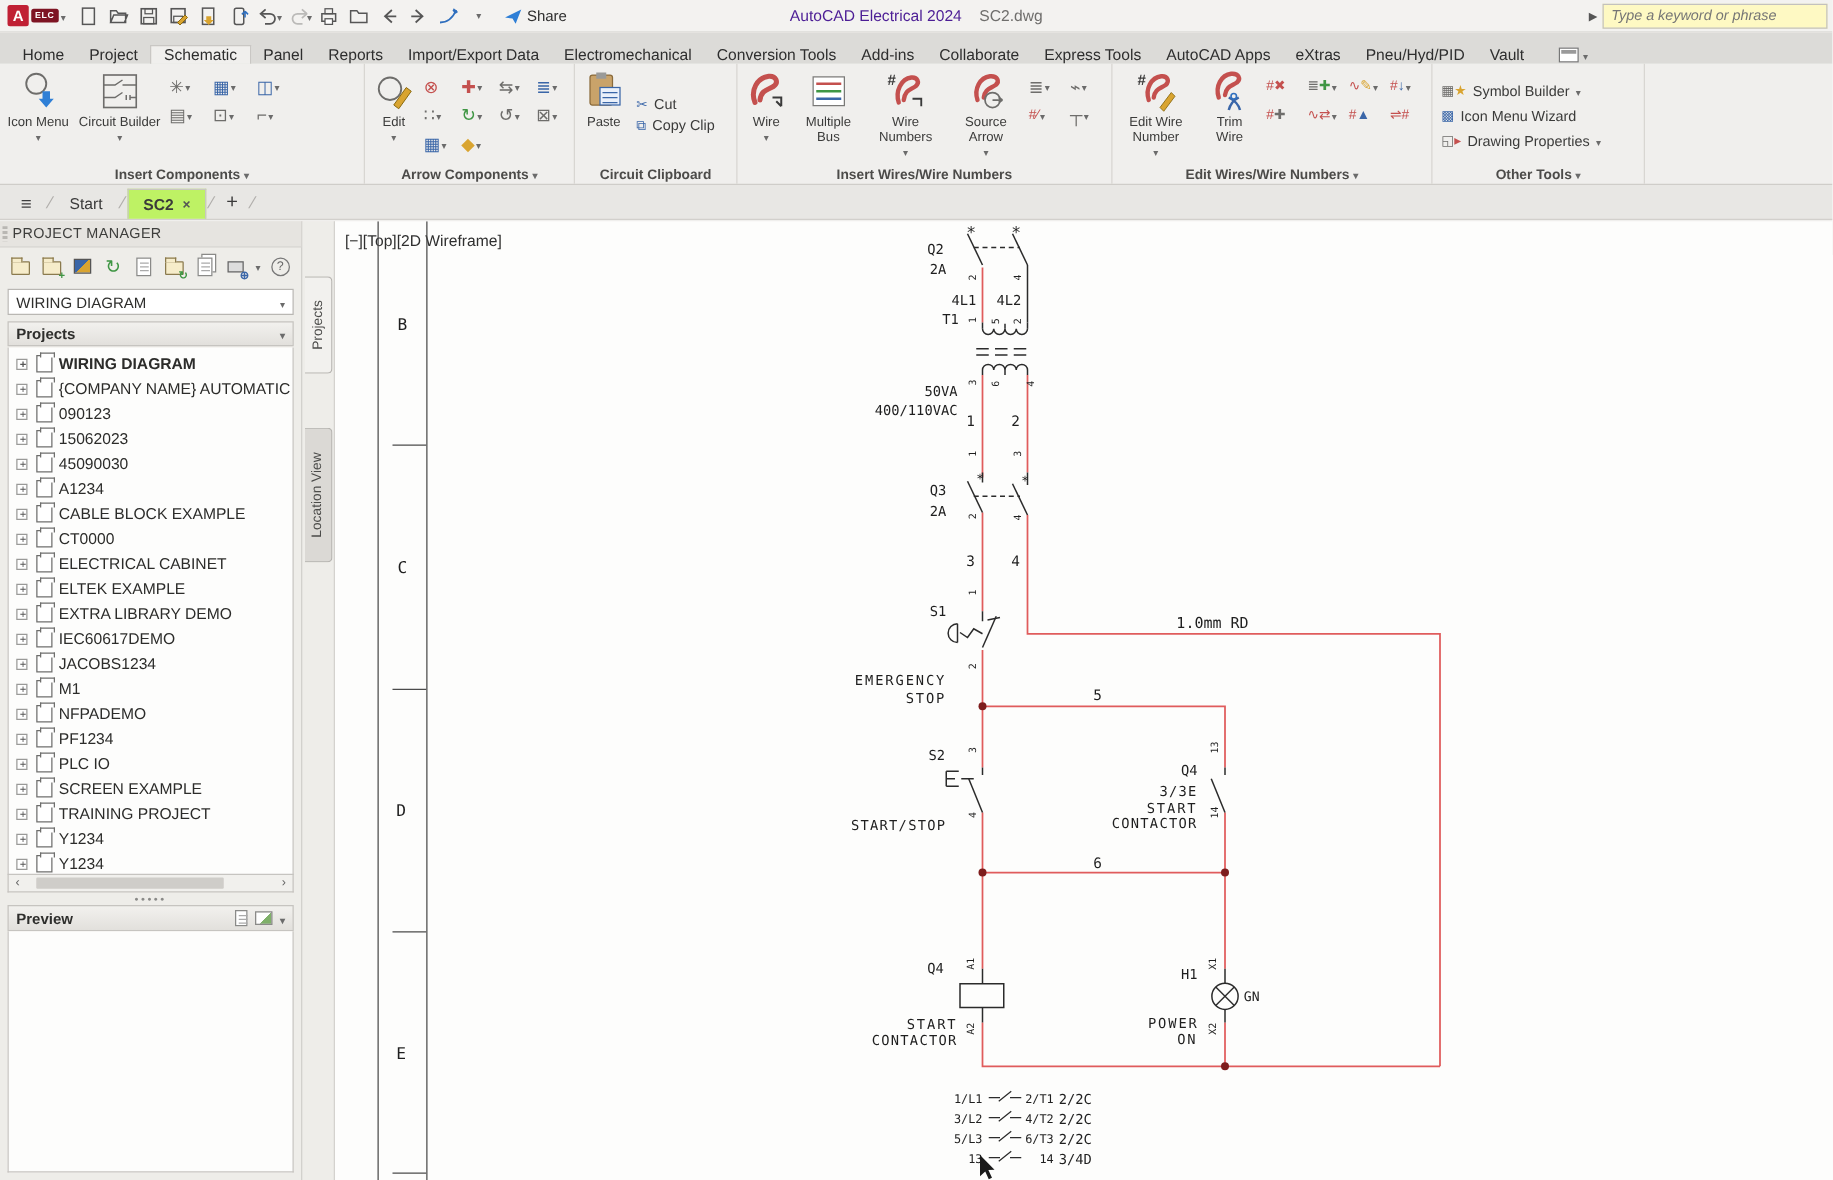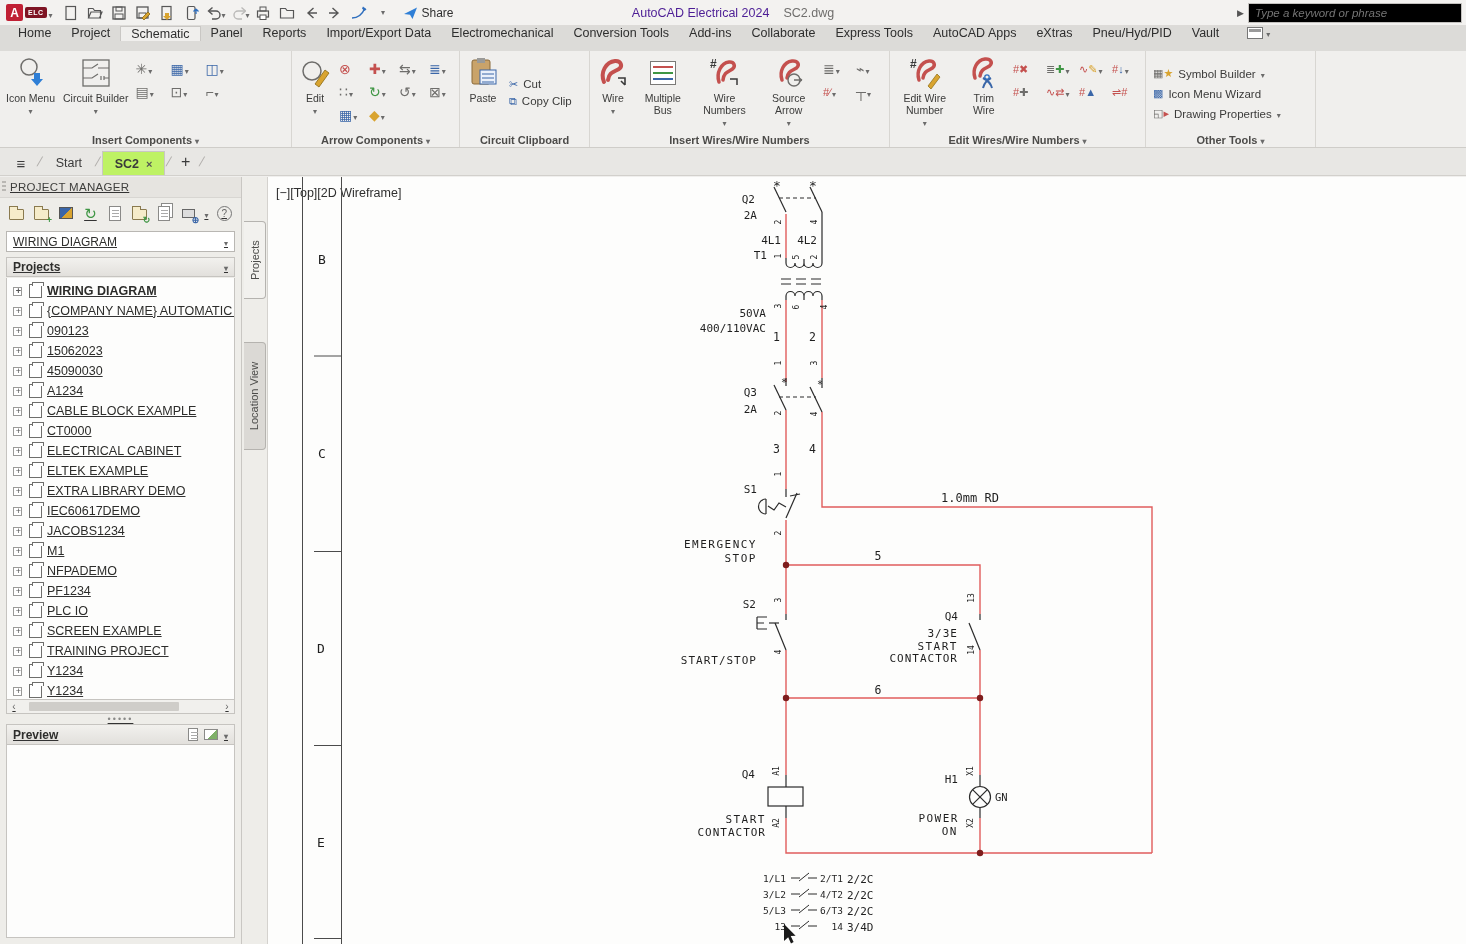--- a/index.html
+++ b/index.html
@@ -20,7 +20,7 @@
   .title-center .doc { color:#6f6e6c; }
   .search-wrap { position:absolute; right:4px; top:3px; display:flex; align-items:center; gap:4px; }
   .search-exp { color:#555; font-size:9px; }
-  .search-input { width:214px; height:20px; border:1px solid #c3c1be; background:#000000; font-style:italic; font-size:11.5px; color:#8a8a88; padding:0 6px; font-family:"Liberation Sans",sans-serif; }
+  .search-input { width:180px; height:20px; border:1px solid #c3c1be; background:#fef9c3; font-style:italic; font-size:11.5px; color:#8a8a88; padding:0 6px; font-family:"Liberation Sans",sans-serif; }
 
   
   .menubar { height:25px; background:#dcdbd8; display:flex; align-items:flex-start; padding-left:8px; font-size:12.5px; }

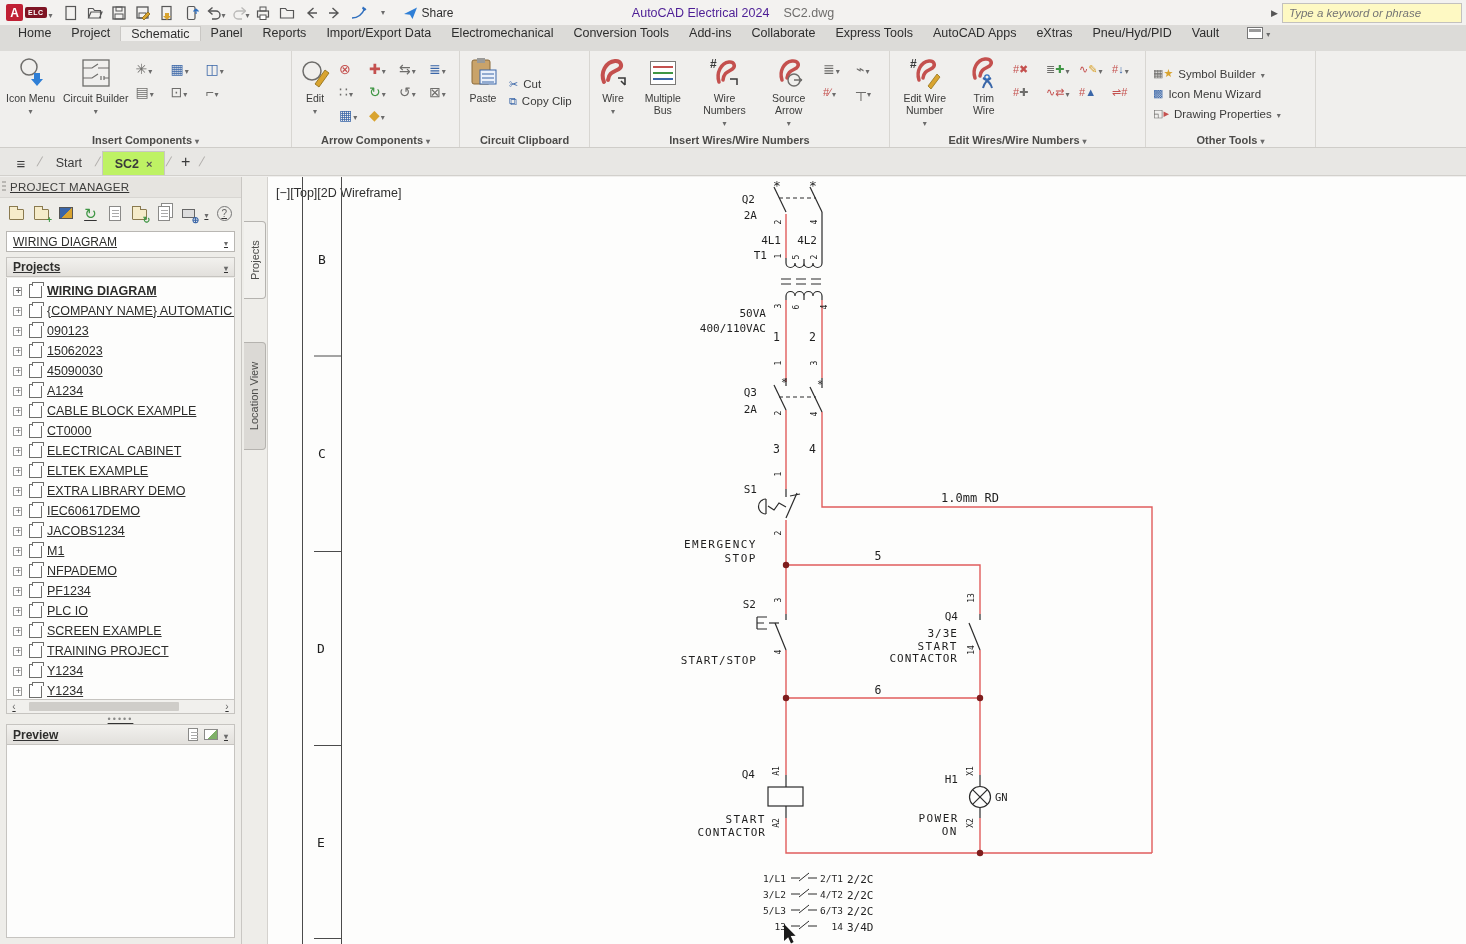--- a/index.html
+++ b/index.html
@@ -23,7 +23,7 @@
   .search-input { width:180px; height:20px; border:1px solid #c3c1be; background:#fef9c3; font-style:italic; font-size:11.5px; color:#8a8a88; padding:0 6px; font-family:"Liberation Sans",sans-serif; }
 
   
-  .menubar { height:25px; background:#dcdbd8; display:flex; align-items:flex-start; padding-left:8px; font-size:12.5px; }
+  .menubar { height:25px; background:#dcdbd8; display:flex; align-items:flex-end; padding-left:8px; font-size:12.5px; }
   .mtab { display:flex; align-items:center; padding:0 10px; color:#2e2e2e; cursor:default; }
   .mtab.active { background:#f0efed; border:1px solid #c9c7c4; border-bottom:none; }
   .ribbon-collapse { display:flex; align-items:center; gap:3px; margin-left:18px; color:#555; }

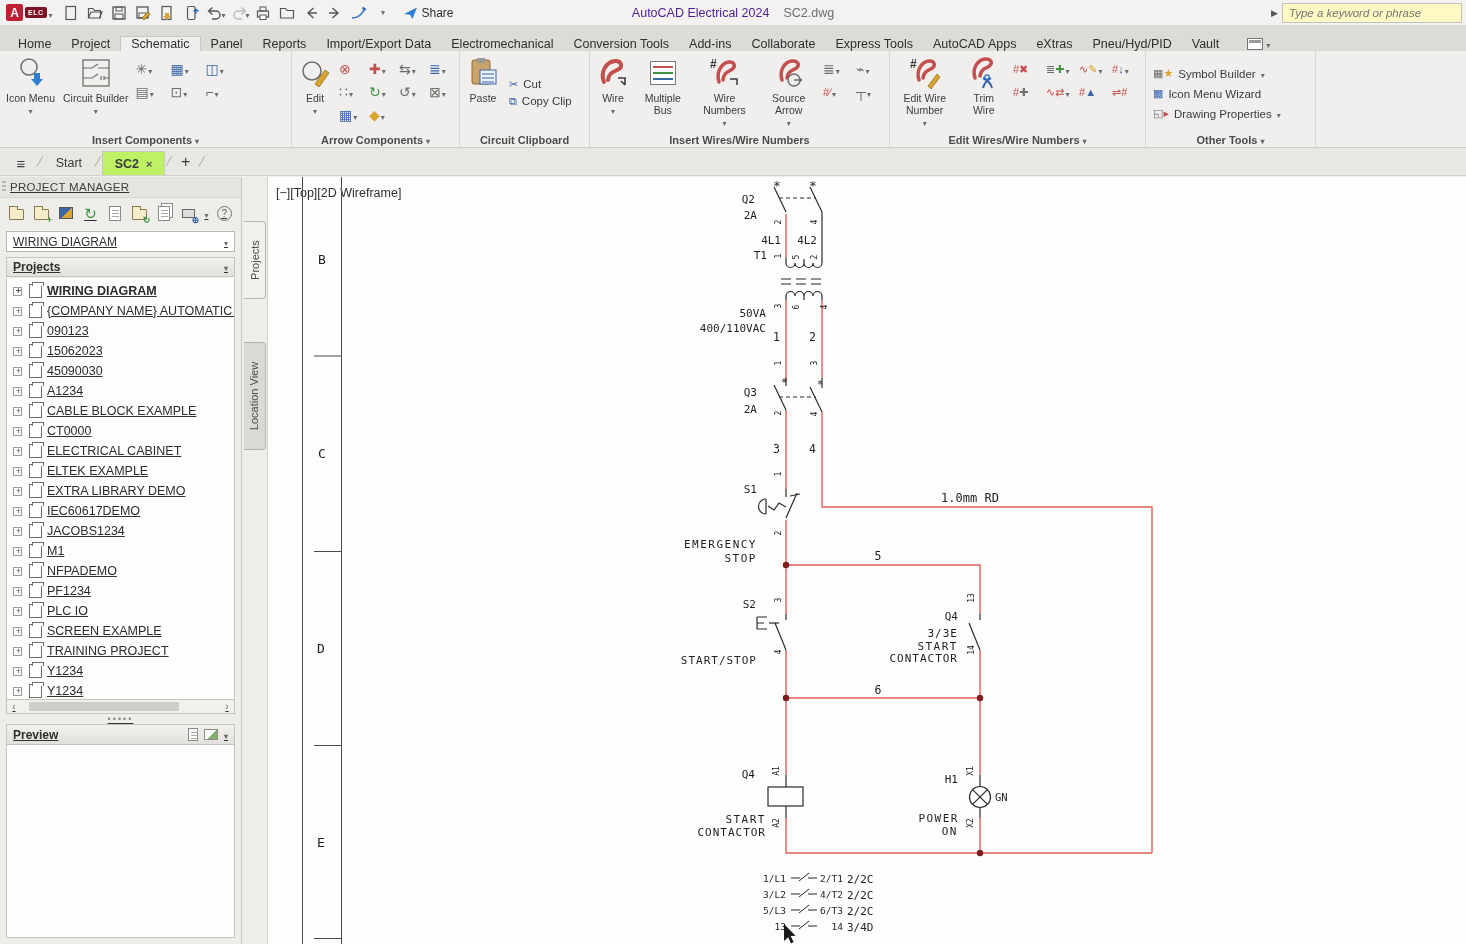--- a/index.html
+++ b/index.html
@@ -61,7 +61,7 @@
   .main { position:absolute; top:177px; bottom:0; left:0; right:0; display:flex; }
 
   
-  .palette { width:242px; background:#eeede9; border-right:1px solid #c9c7c3; display:flex; flex-direction:column;text-decoration:underline; }
+  .palette { width:242px; background:#eeede9; border-right:1px solid #c9c7c3; display:flex; flex-direction:column; }
   .pm-header { height:21px; background:#e6e4e0; display:flex; align-items:center; font-size:11.5px; color:#3e3e3c; letter-spacing:.3px; padding-left:10px; border-bottom:1px solid #d8d6d2; position:relative; }
   .pm-grip { position:absolute; left:2px; top:4px; bottom:4px; width:4px; background:repeating-linear-gradient(to bottom,#b9b7b3 0 2px,transparent 2px 4px); }
   .pm-toolbar { height:30px; display:flex; align-items:center; gap:7px; padding:0 8px; }

